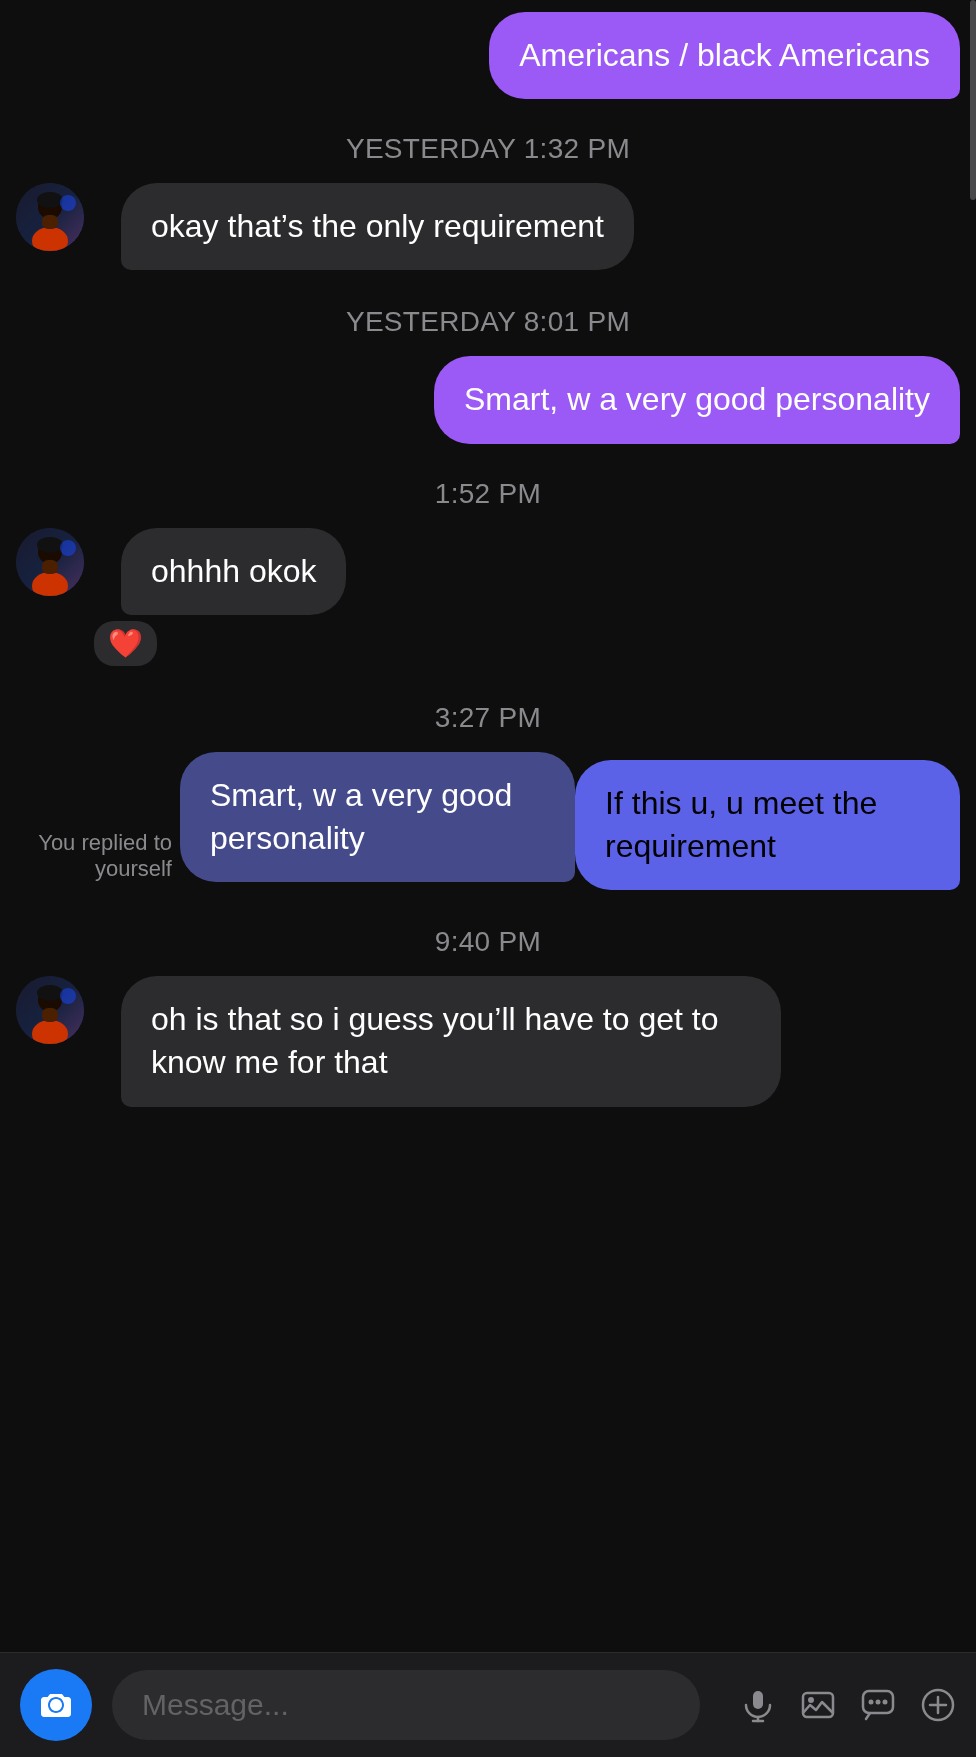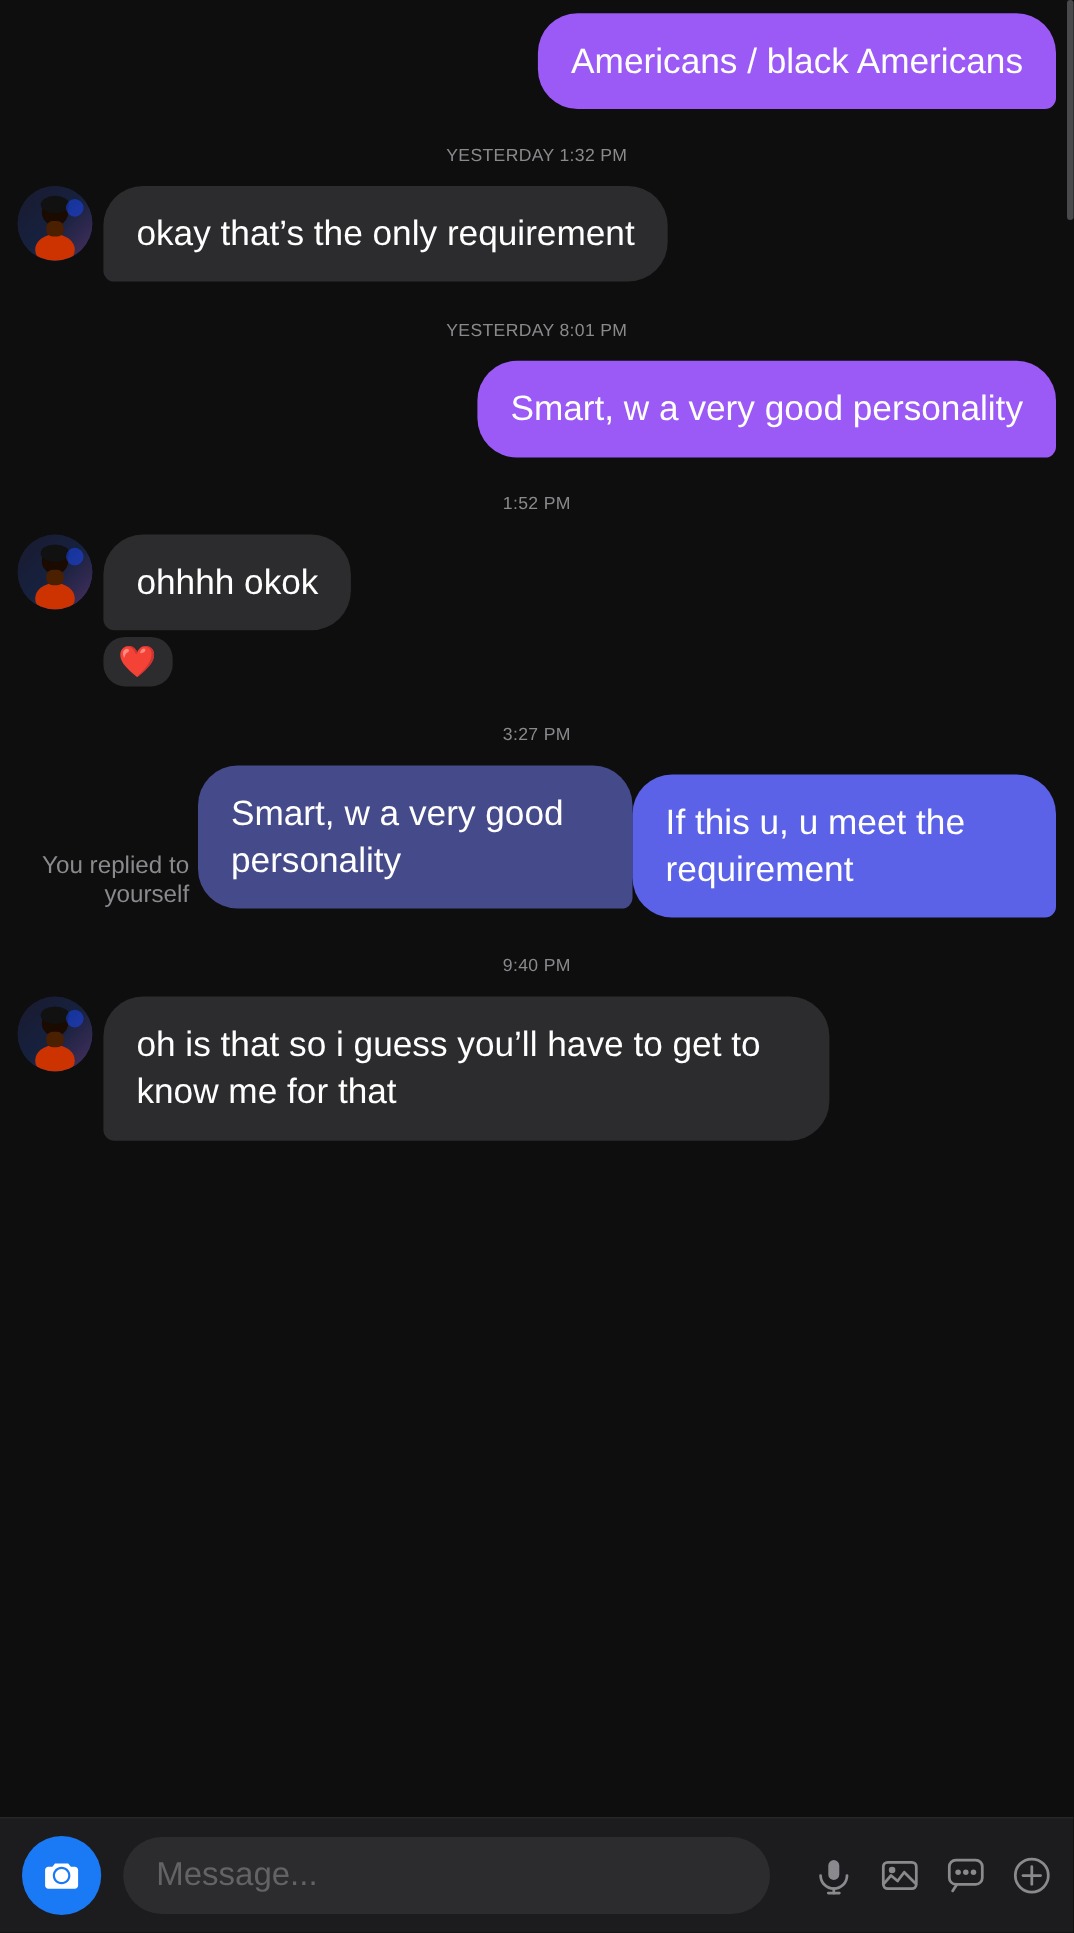--- a/index.html
+++ b/index.html
@@ -28,7 +28,7 @@
     .timestamp-label {
       text-align: center;
       color: #8a8a8e;
-      font-size: 16px;
+      font-size: 28px;
       font-weight: 400;
       letter-spacing: 0.3px;
       margin: 28px 0 18px 0;

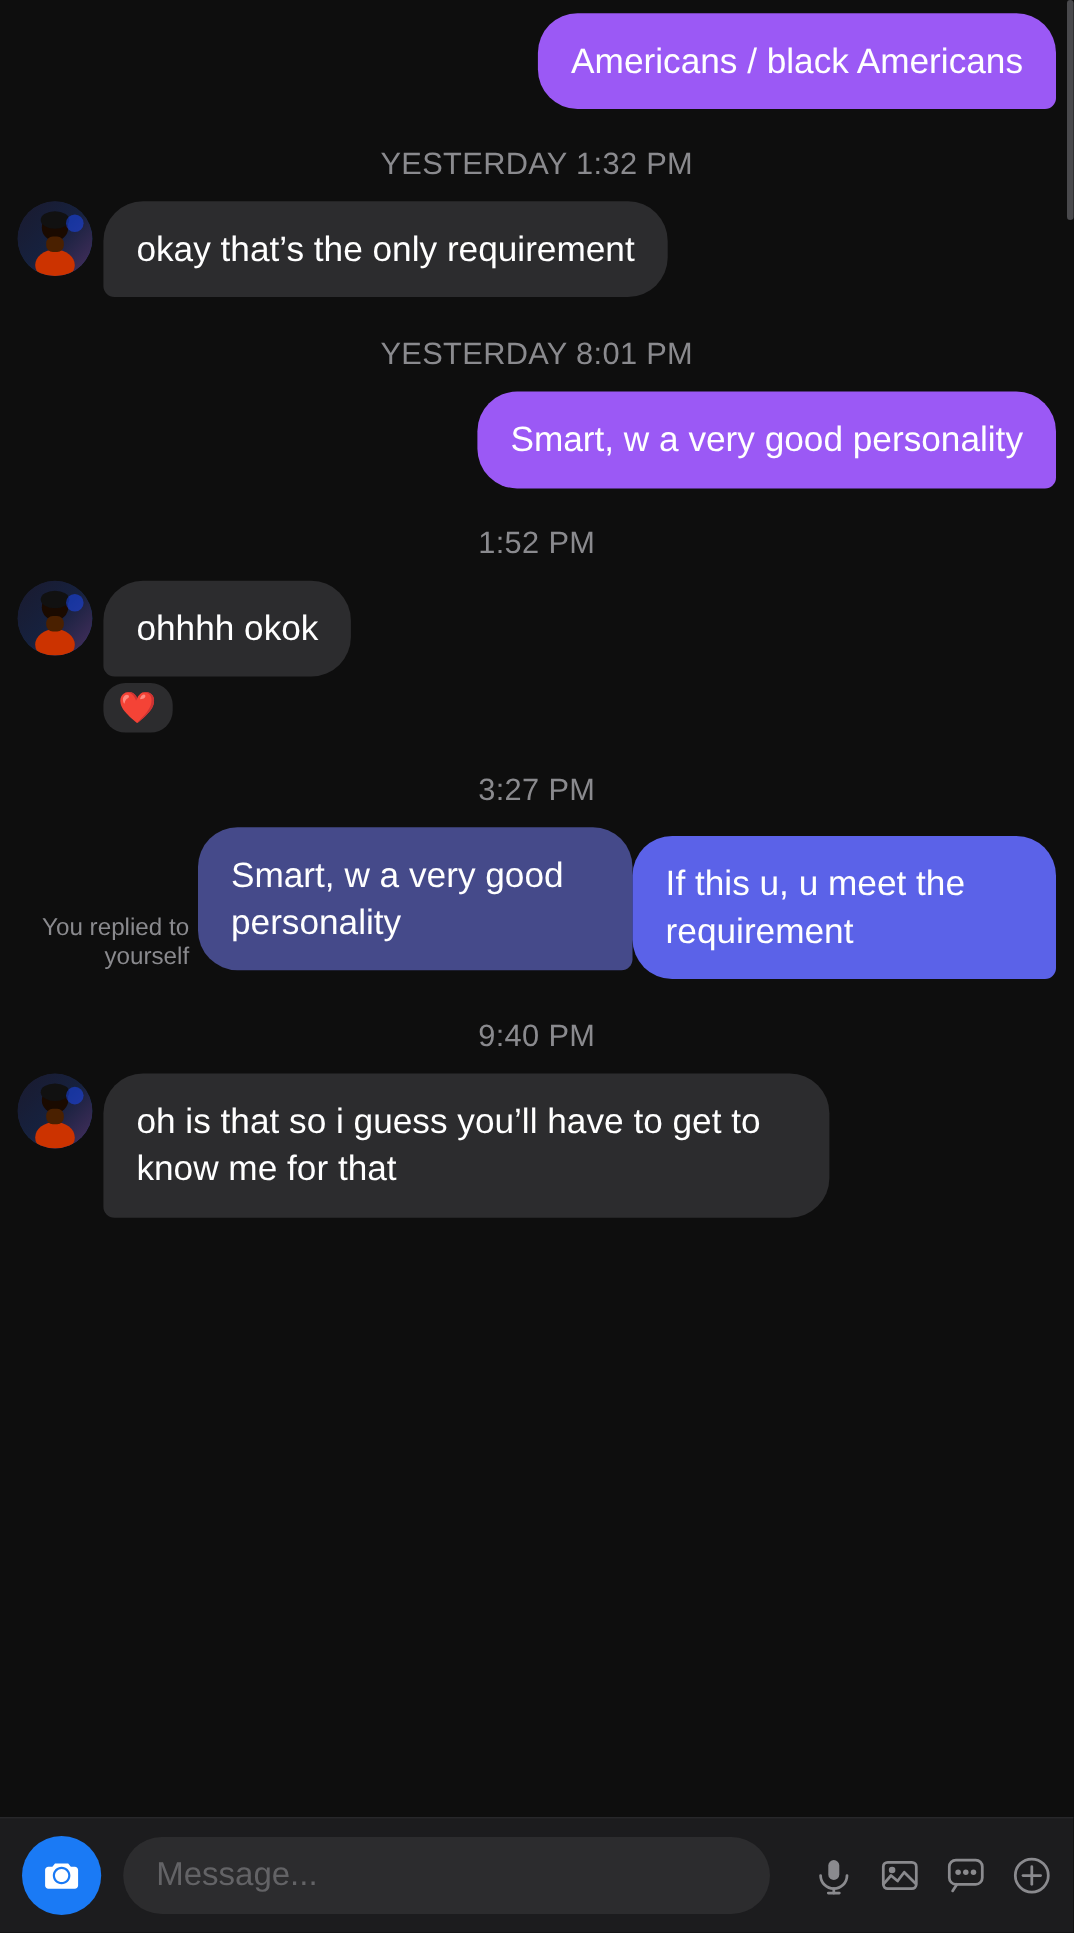--- a/index.html
+++ b/index.html
@@ -106,6 +106,7 @@
       background-color: #2c2c2e;
       color: #ffffff;
       border-bottom-left-radius: 10px;
+      margin-left: 27px;
     }
 
     .reaction-bubble {

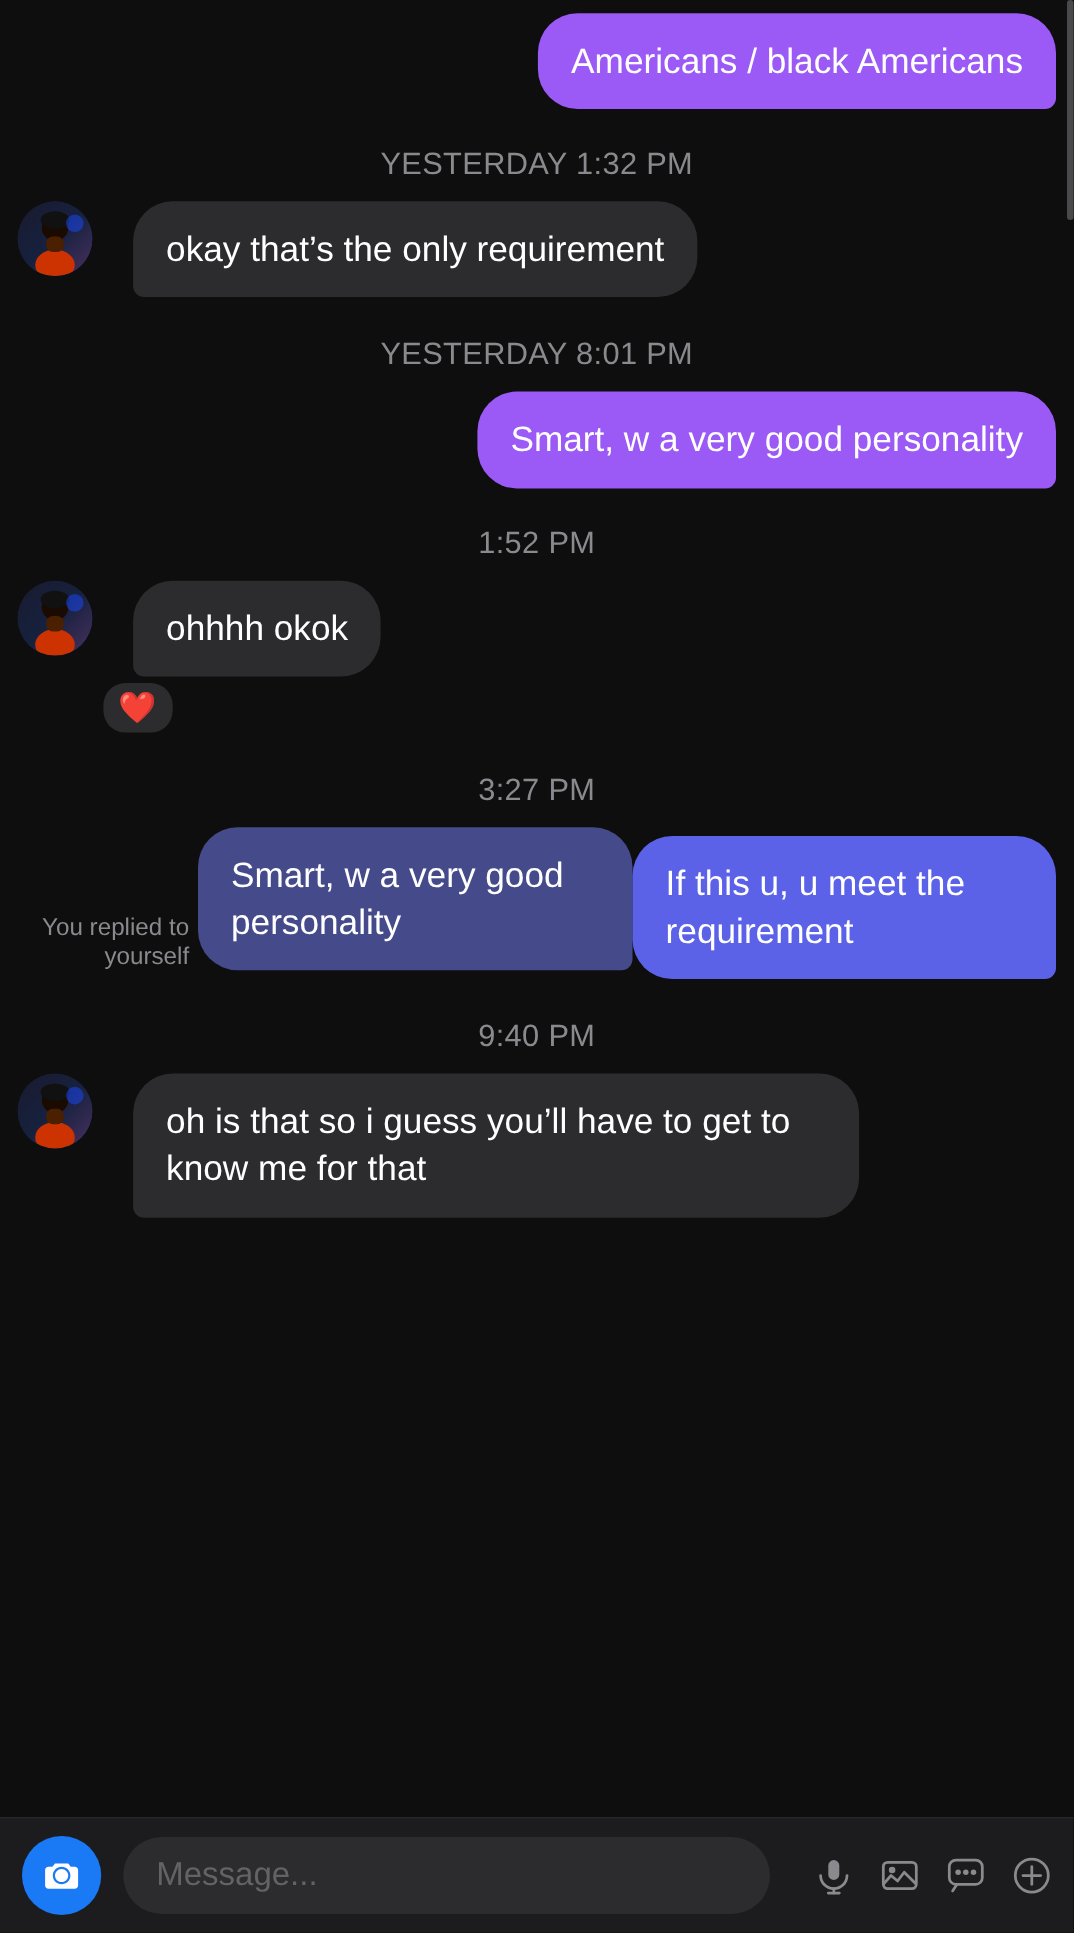--- a/index.html
+++ b/index.html
@@ -92,7 +92,7 @@
 
     .bubble.sent-blue {
       background-color: #5b62e8;
-      color: #ffffff;
+      color: #000000;
       border-bottom-right-radius: 10px;
     }
 

